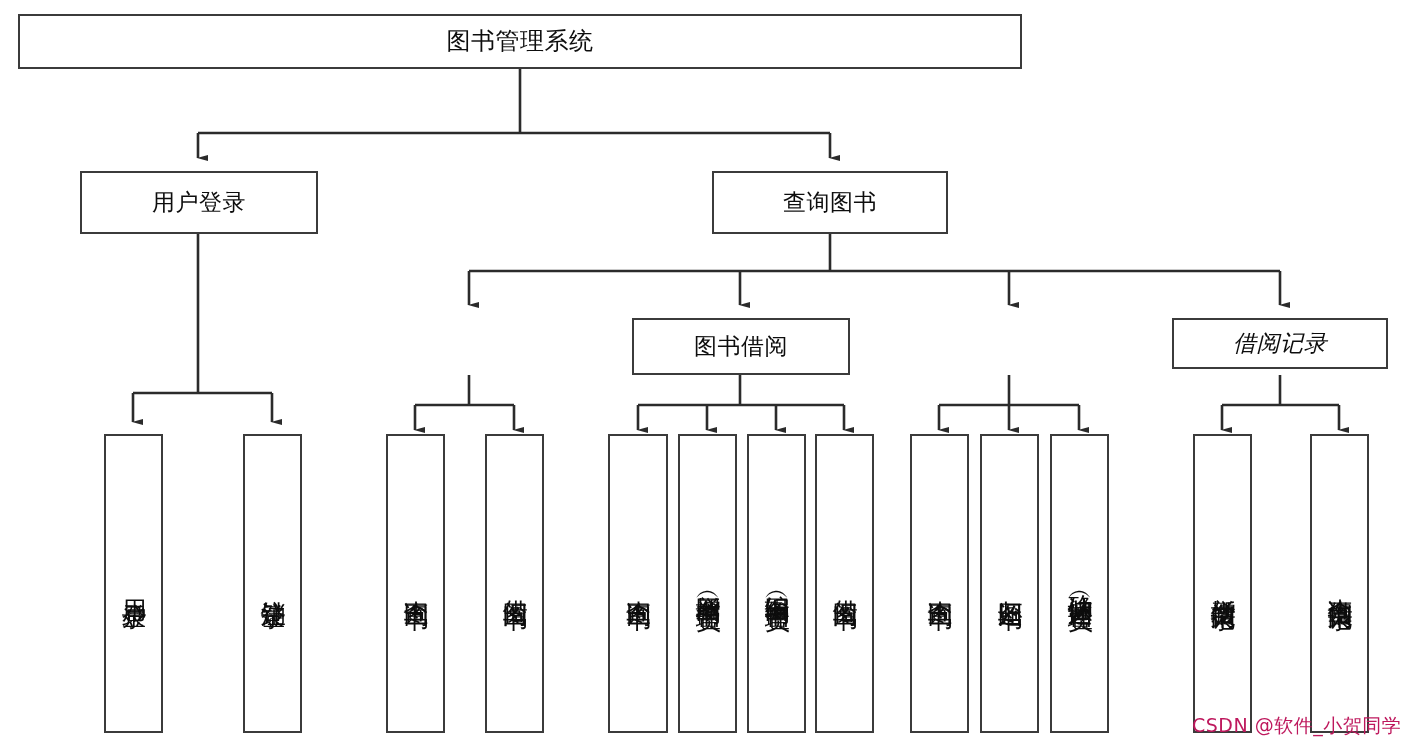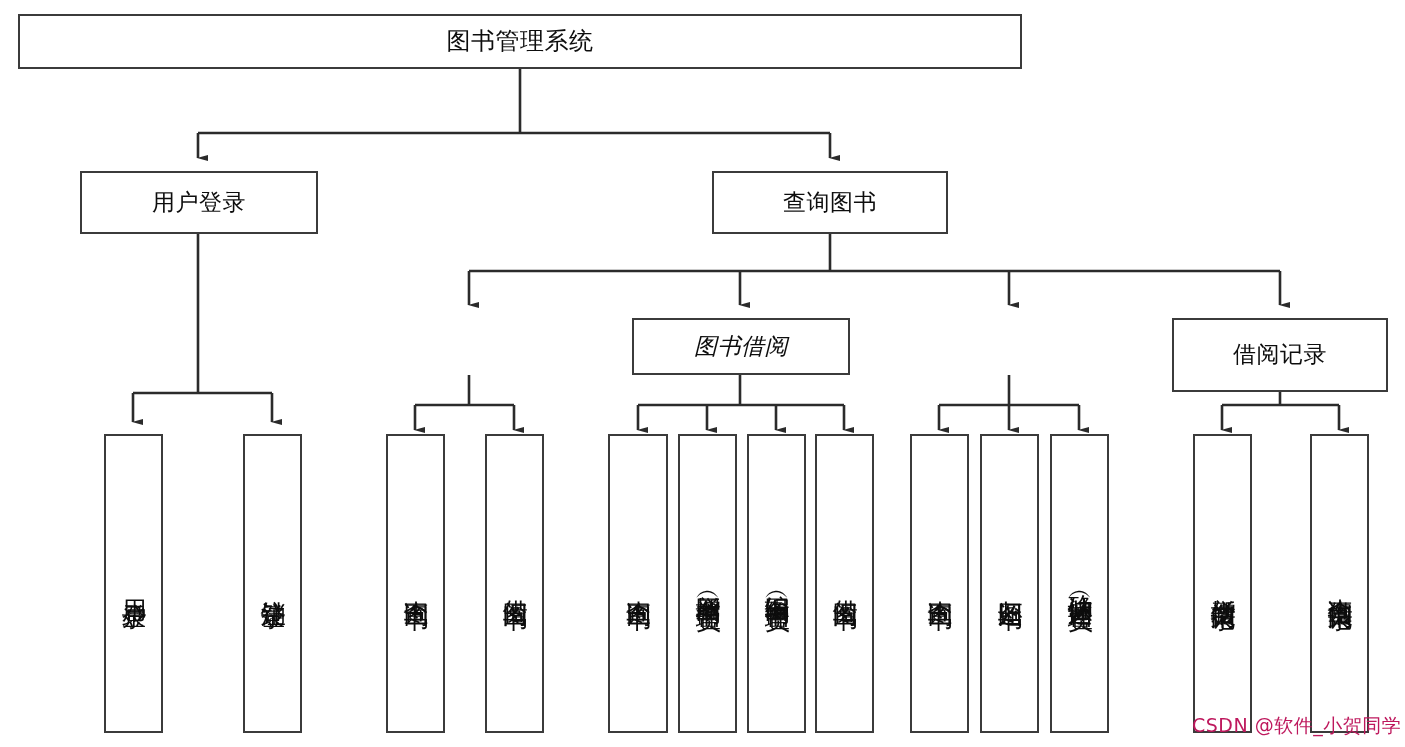--- a/index.html
+++ b/index.html
@@ -137,7 +137,7 @@
     <span class="node-label">查询图书</span>
   </div>
 
-  <div class="node horizontal" style="left:632px; top:318px; width:218px; height:57px;font-style:italic;">
+  <div class="node horizontal" style="left:632px; top:318px; width:218px; height:57px;">
     <span class="node-label">图书借阅</span>
   </div>
   <div class="node horizontal" style="left:1172px; top:318px; width:216px; height:74px;">

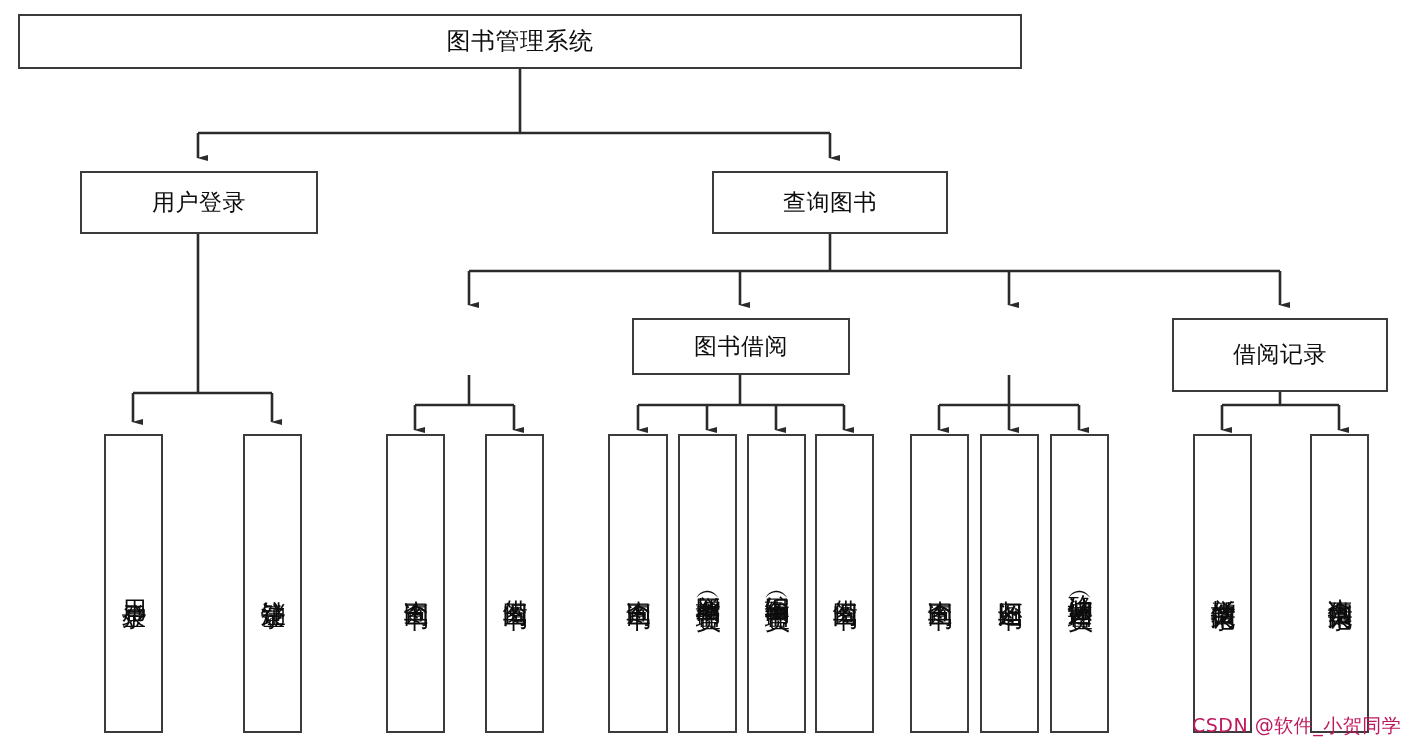--- a/index.html
+++ b/index.html
@@ -140,7 +140,7 @@
   <div class="node horizontal" style="left:632px; top:318px; width:218px; height:57px;">
     <span class="node-label">图书借阅</span>
   </div>
-  <div class="node horizontal" style="left:1172px; top:318px; width:216px; height:74px;">
+  <div class="node horizontal" style="left:1172px; top:318px; width:216px; height:51px;font-style:italic;">
     <span class="node-label">借阅记录</span>
   </div>
 

